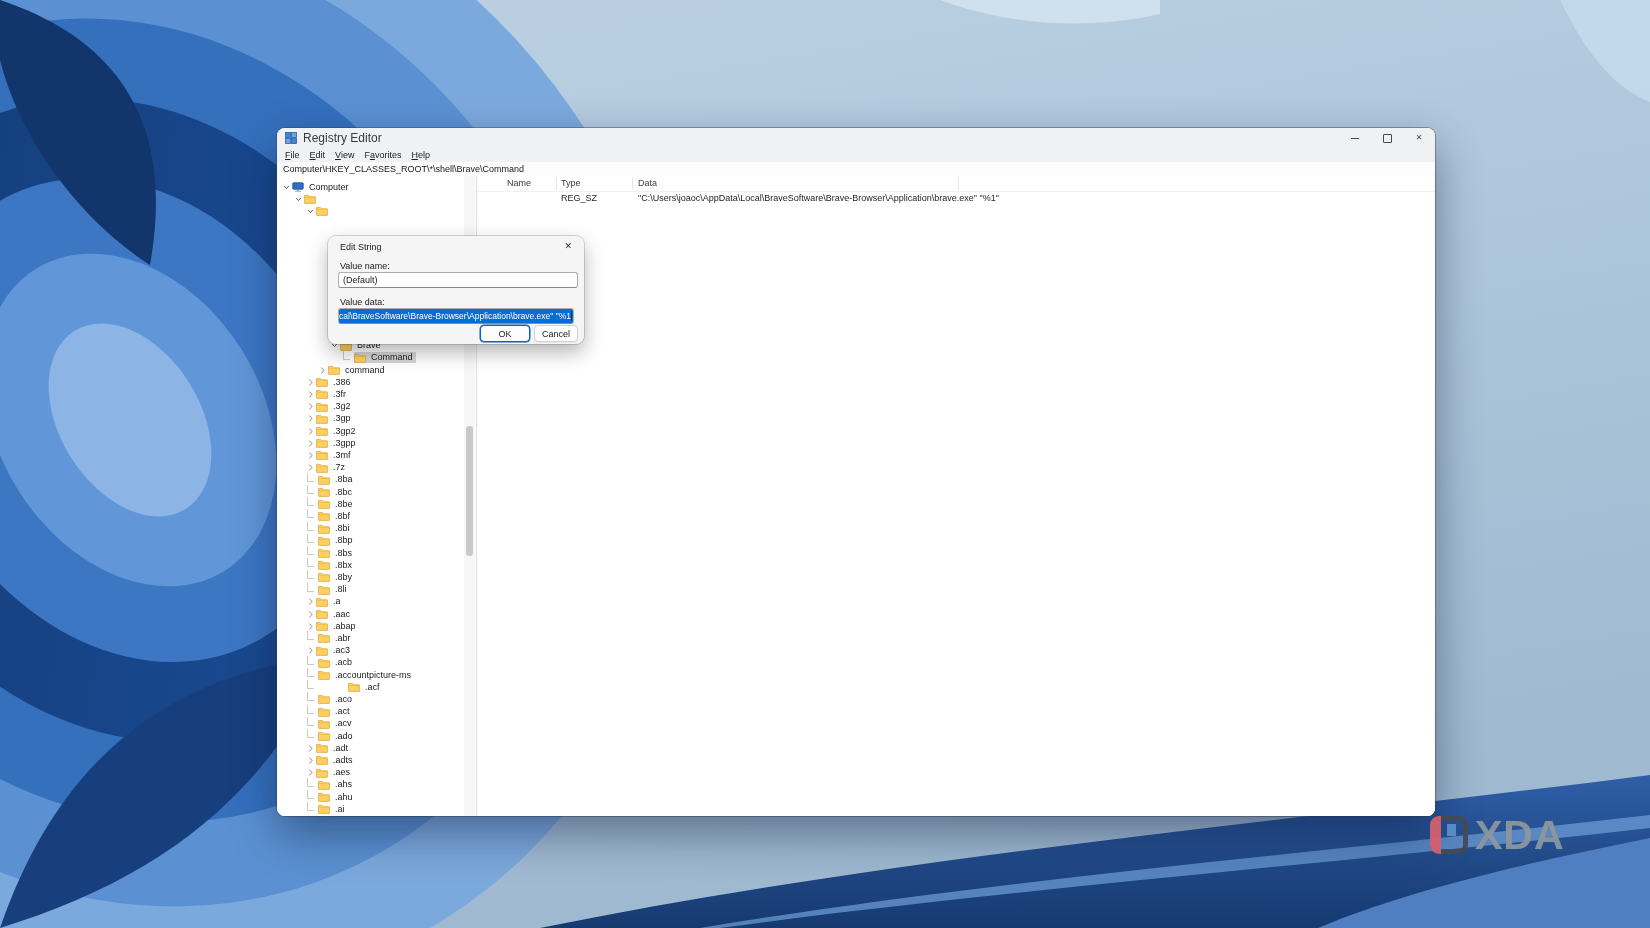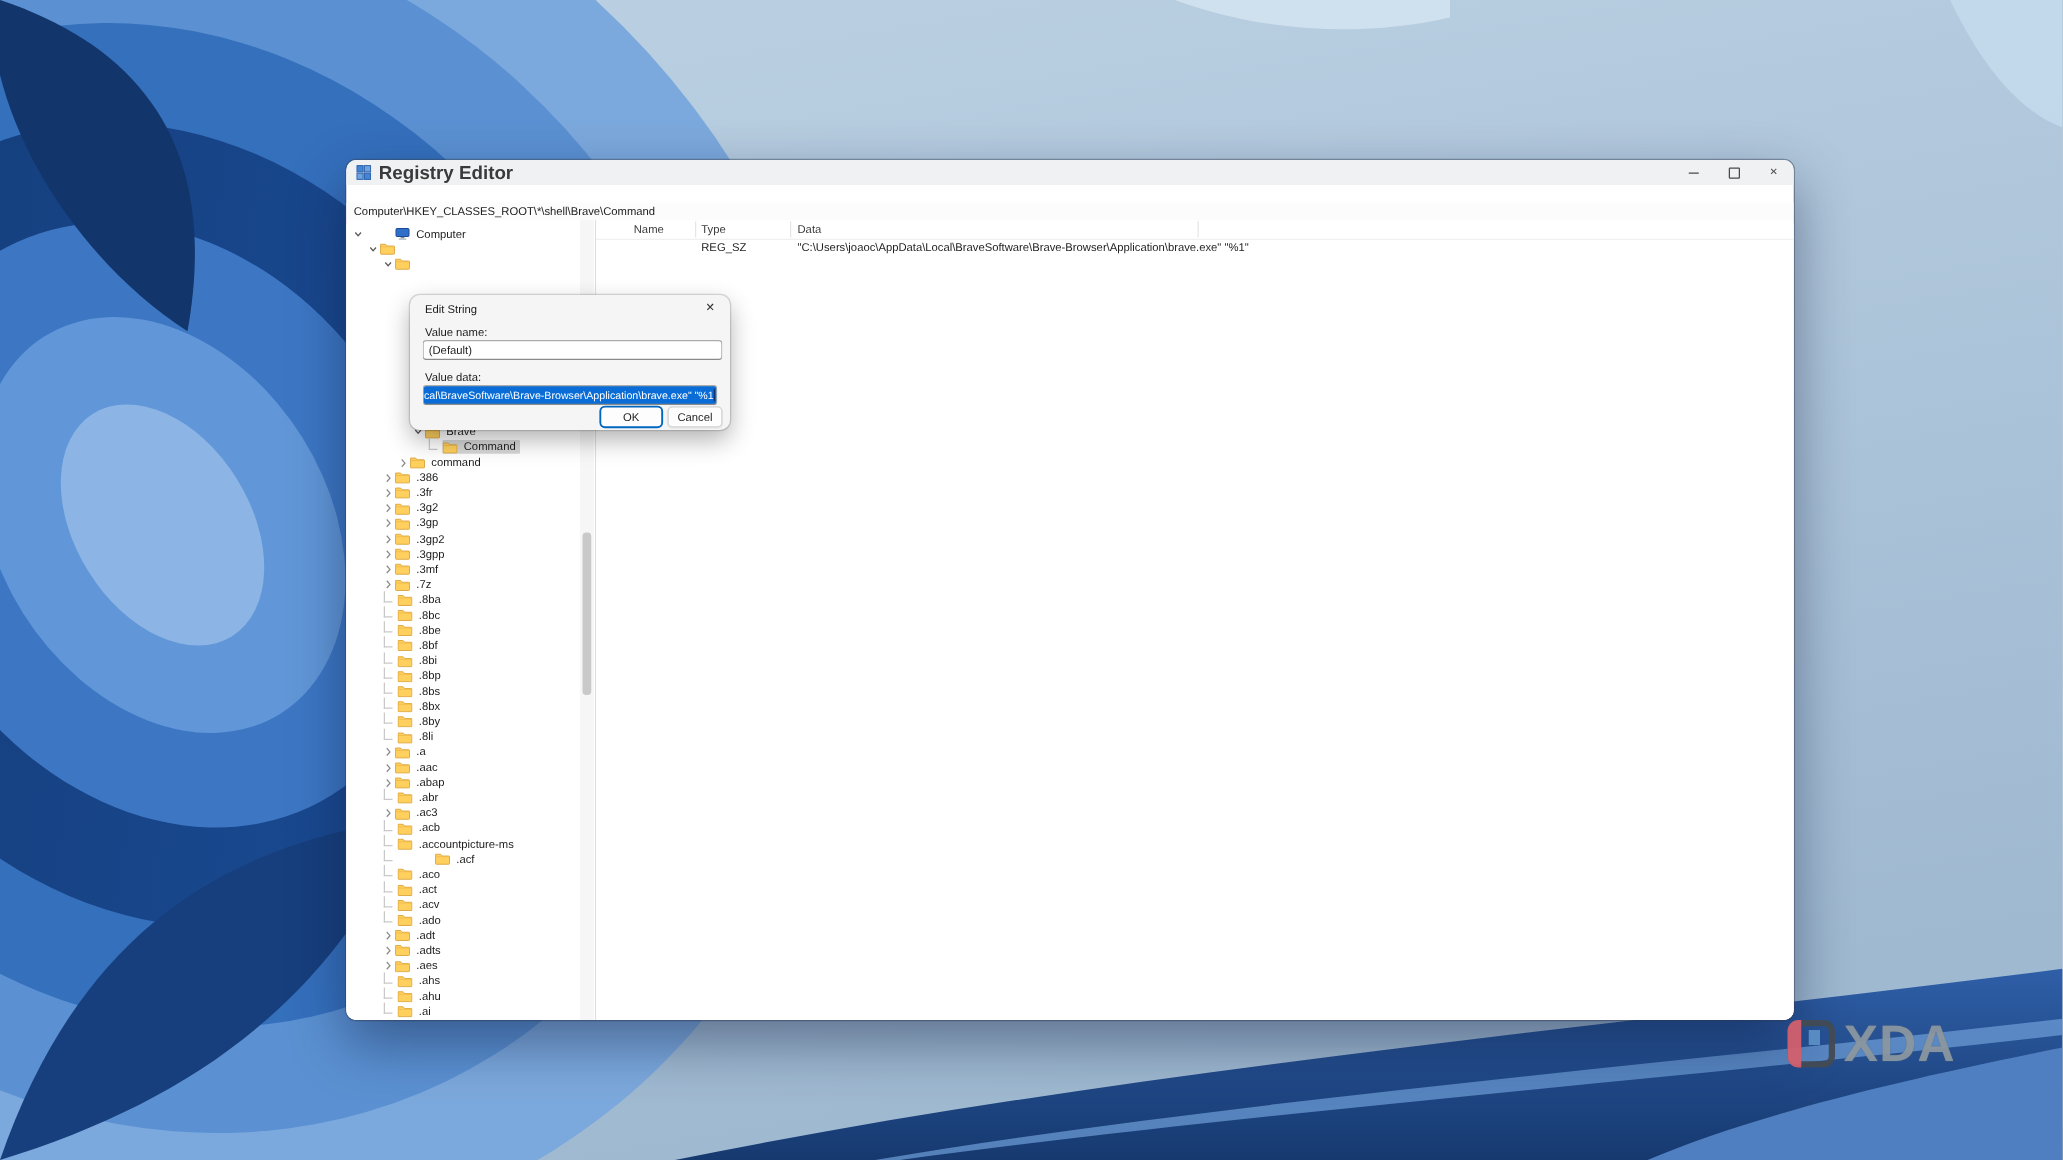--- a/index.html
+++ b/index.html
@@ -15,7 +15,7 @@
   .titlebar{position:absolute;left:0;top:0;right:0;height:20px;background:#f0f1f2;
     display:flex;align-items:center;}
   .app-icon{margin-left:8px;width:12px;height:12px;display:inline-block;}
-  .title-text{margin-left:6px;color:#3a3a3a;font-size:15px;font-weight:bold;}
+  .title-text{margin-left:6px;color:#3a3a3a;font-size:12px;}
   .caption-buttons{position:absolute;right:0;top:0;height:20px;display:flex;}
   .cap{width:32px;height:20px;display:flex;align-items:center;justify-content:center;}
   .glyph-min{width:8px;height:1px;background:#4a4a4a;}

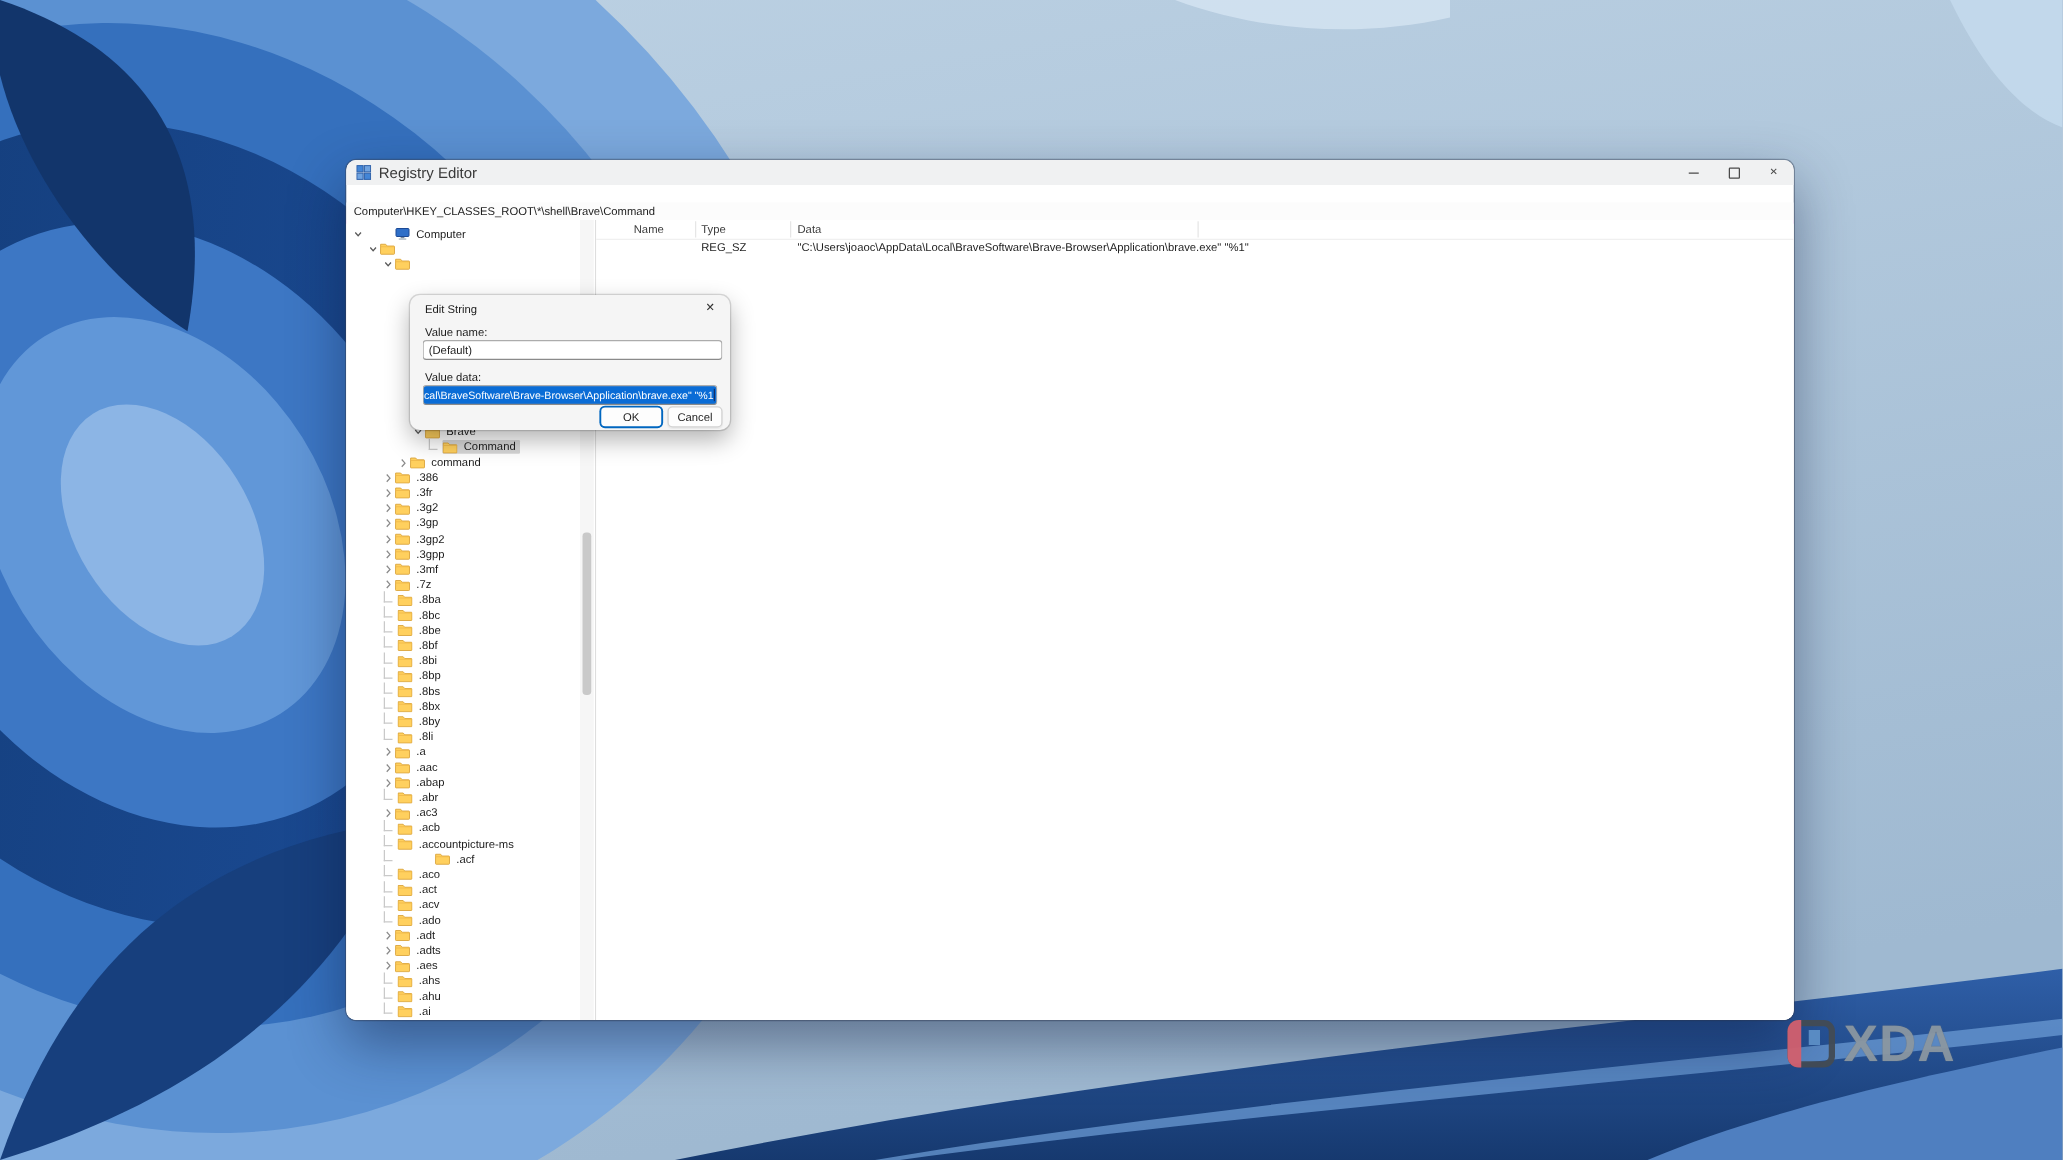--- a/index.html
+++ b/index.html
@@ -143,6 +143,13 @@
       </div>
     </div>
 
+    <div class="menubar" id="menubar">
+        <div class="menu-item"><u>F</u>ile</div>
+        <div class="menu-item"><u>E</u>dit</div>
+        <div class="menu-item"><u>V</u>iew</div>
+        <div class="menu-item">F<u>a</u>vorites</div>
+        <div class="menu-item"><u>H</u>elp</div>
+      </div>
 
     <div class="addressbar">
       <span>Computer\HKEY_CLASSES_ROOT\*\shell\Brave\Command</span>

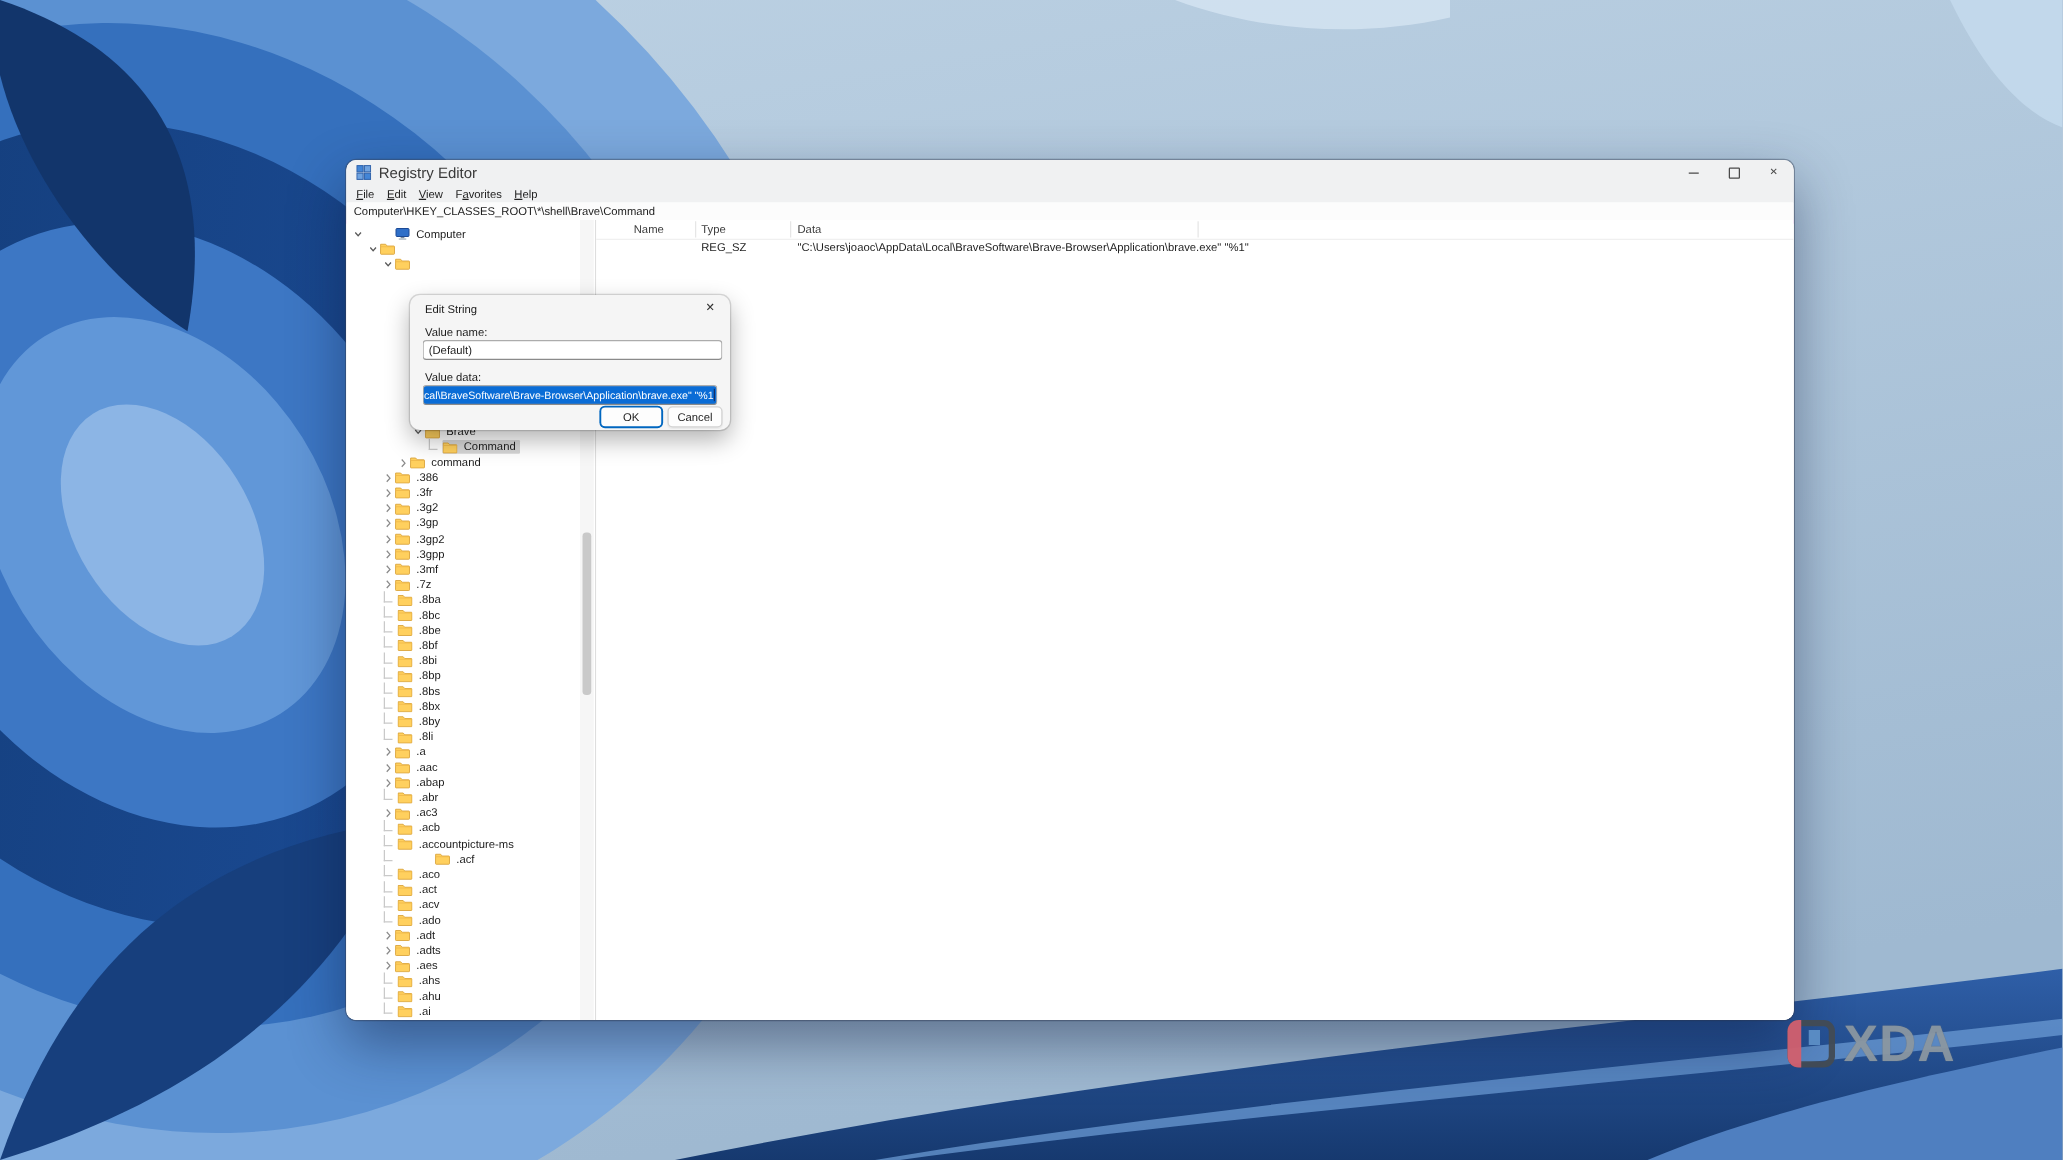--- a/index.html
+++ b/index.html
@@ -157,7 +157,7 @@
 
     <div class="content">
       <div class="treepane" id="treepane">
-          <div class="tree-row" style="top: 5px; left: 6px; gap: 24px;">
+          <div class="tree-row" style="top: 5px; left: 6px;">
             <span class="chev">
               <svg width="7" height="9" viewBox="0 0 7 9">
                 <path d="M1.2 3 L3.5 5.6 L5.8 3" fill="none" stroke="#5a5a5a" stroke-width="1"></path>

